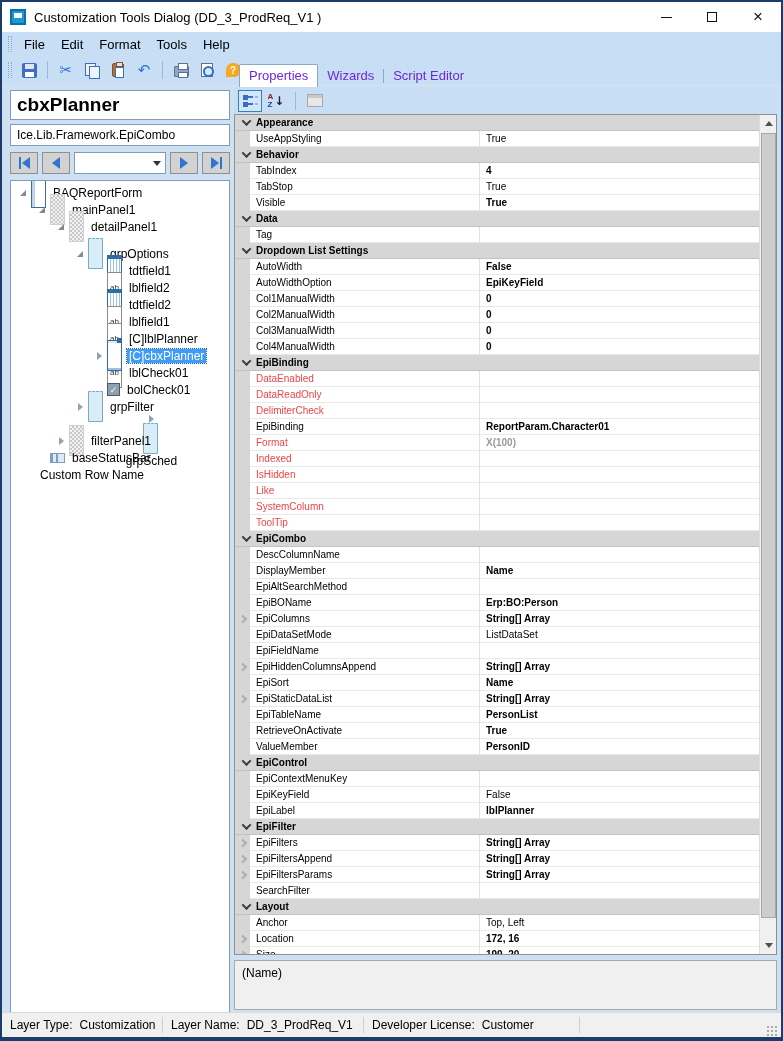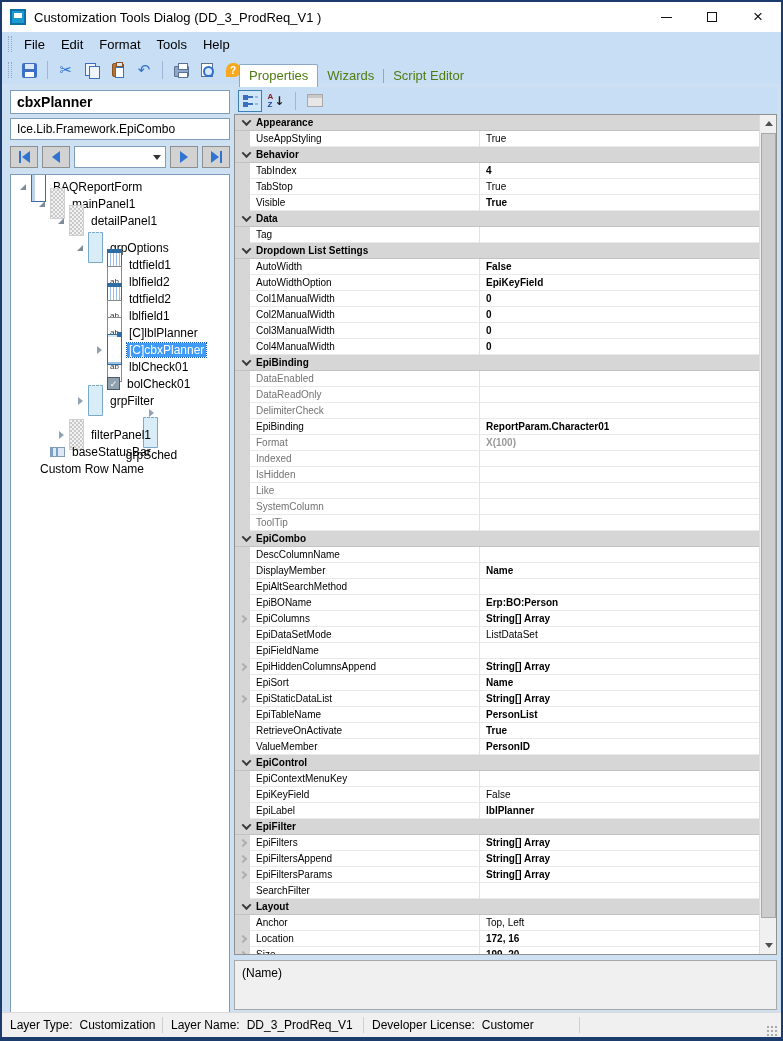--- a/index.html
+++ b/index.html
@@ -44,7 +44,7 @@
   .i-preview::after { content:""; position:absolute; right:-2px; bottom:-1px; width:7px; height:7px; border:2px solid #2f6fd1; border-radius:50%; background:rgba(190,220,250,.6); }
   .i-help { width:15px; height:14px; background:#f6a821; border-radius:7px 7px 7px 0; color:#fff; font-weight:bold; font-size:10px; display:flex; align-items:center; justify-content:center; }
   
-  .tabs { position:absolute; left:237px; top:62px; display:flex; align-items:flex-end; height:23px; font-size:13px; color:#4d7c0f; }
+  .tabs { position:absolute; left:237px; top:62px; display:flex; align-items:flex-end; height:23px; font-size:13px; color:#6d28d9; }
   .tab { padding:3px 9px 4px 9px; }
   .tab.active { background:#fff; border:1px solid #8aa8c8; border-bottom:none; border-radius:2px 2px 0 0; }
   .tab-div { width:1px; height:14px; background:#8aa8c8; margin-bottom:4px; }

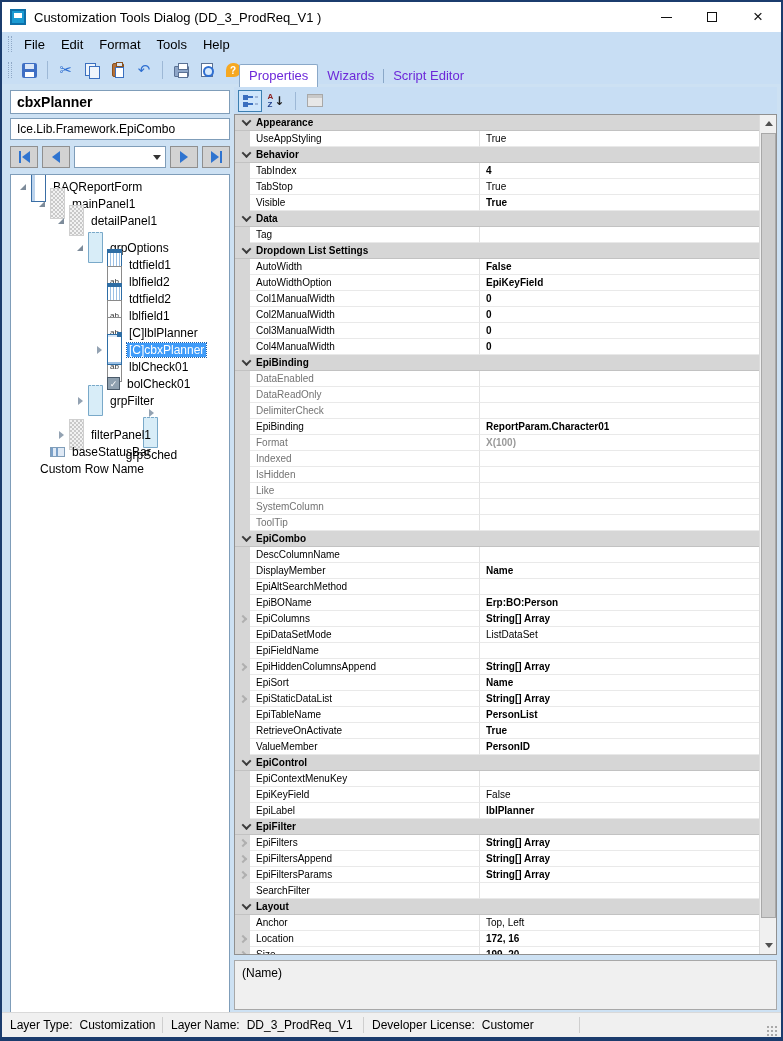--- a/index.html
+++ b/index.html
@@ -51,7 +51,7 @@
   
   .left-panel { position:absolute; left:8px; top:88px; width:220px; }
   .hdr-box { background:#fff; border:1px solid #7f9db9; padding:3px 6px; margin-bottom:4px; }
-  .hdr-name { font-size:14px; font-weight:bold; }
+  .hdr-name { font-size:19px; font-weight:bold; }
   .hdr-type { font-size:12px; }
   .navrow { display:flex; align-items:center; gap:4px; margin:6px 0 6px 0; }
   .nav-btn { width:28px; height:22px; background:#d2d2d2; border:1px solid #8f8f8f; display:flex; align-items:center; justify-content:center; gap:1px; }

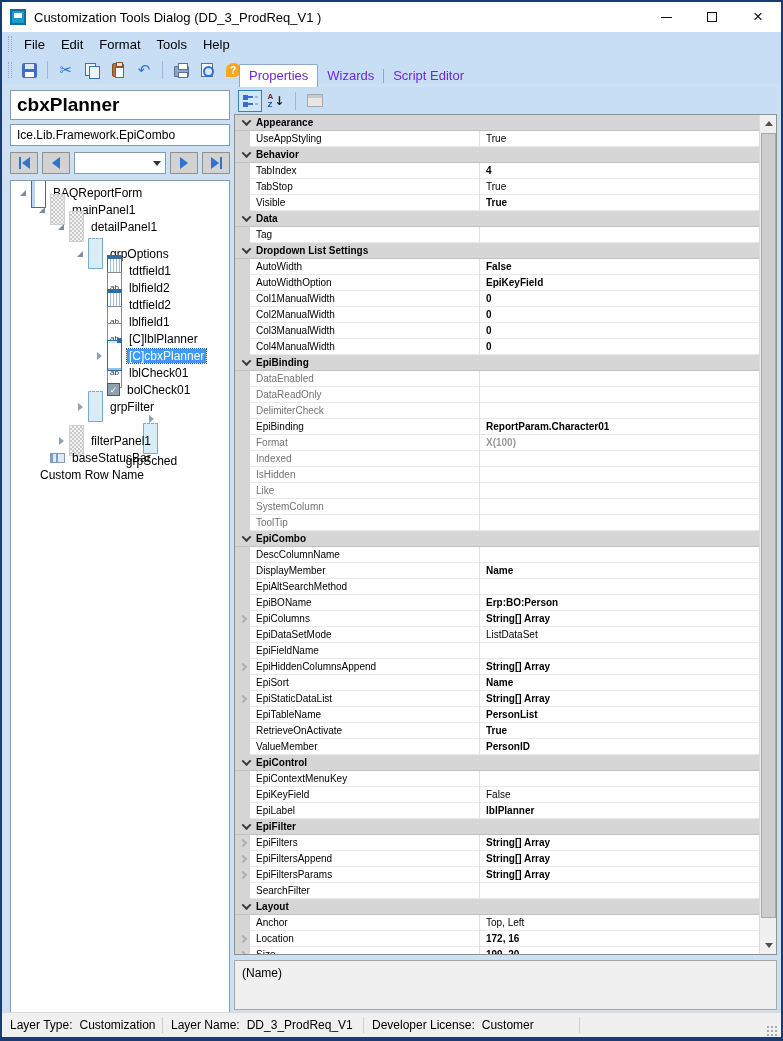--- a/index.html
+++ b/index.html
@@ -99,7 +99,7 @@
   .g-indent { width:15px; height:100%; background:#d6d6d6; flex:none; display:flex; align-items:center; justify-content:center; }
   .row-exp { width:6px; height:6px; border-top:2px solid #b0b0b0; border-right:2px solid #b0b0b0; transform:rotate(45deg); }
   .g-name { width:230px; height:100%; display:flex; align-items:center; padding-left:6px; border-right:1px solid #e2e2e2; border-bottom:1px solid #e9e9e9; color:#000; overflow:hidden; white-space:nowrap; }
-  .g-name.dis { color:#737373; }
+  .g-name.dis { color:#ef4444; }
   .g-value { flex:1; height:100%; display:flex; align-items:center; padding-left:6px; border-bottom:1px solid #e9e9e9; overflow:hidden; white-space:nowrap; }
   .g-value.b { font-weight:bold; }
   .g-value.gv { color:#9a9a9a; }

